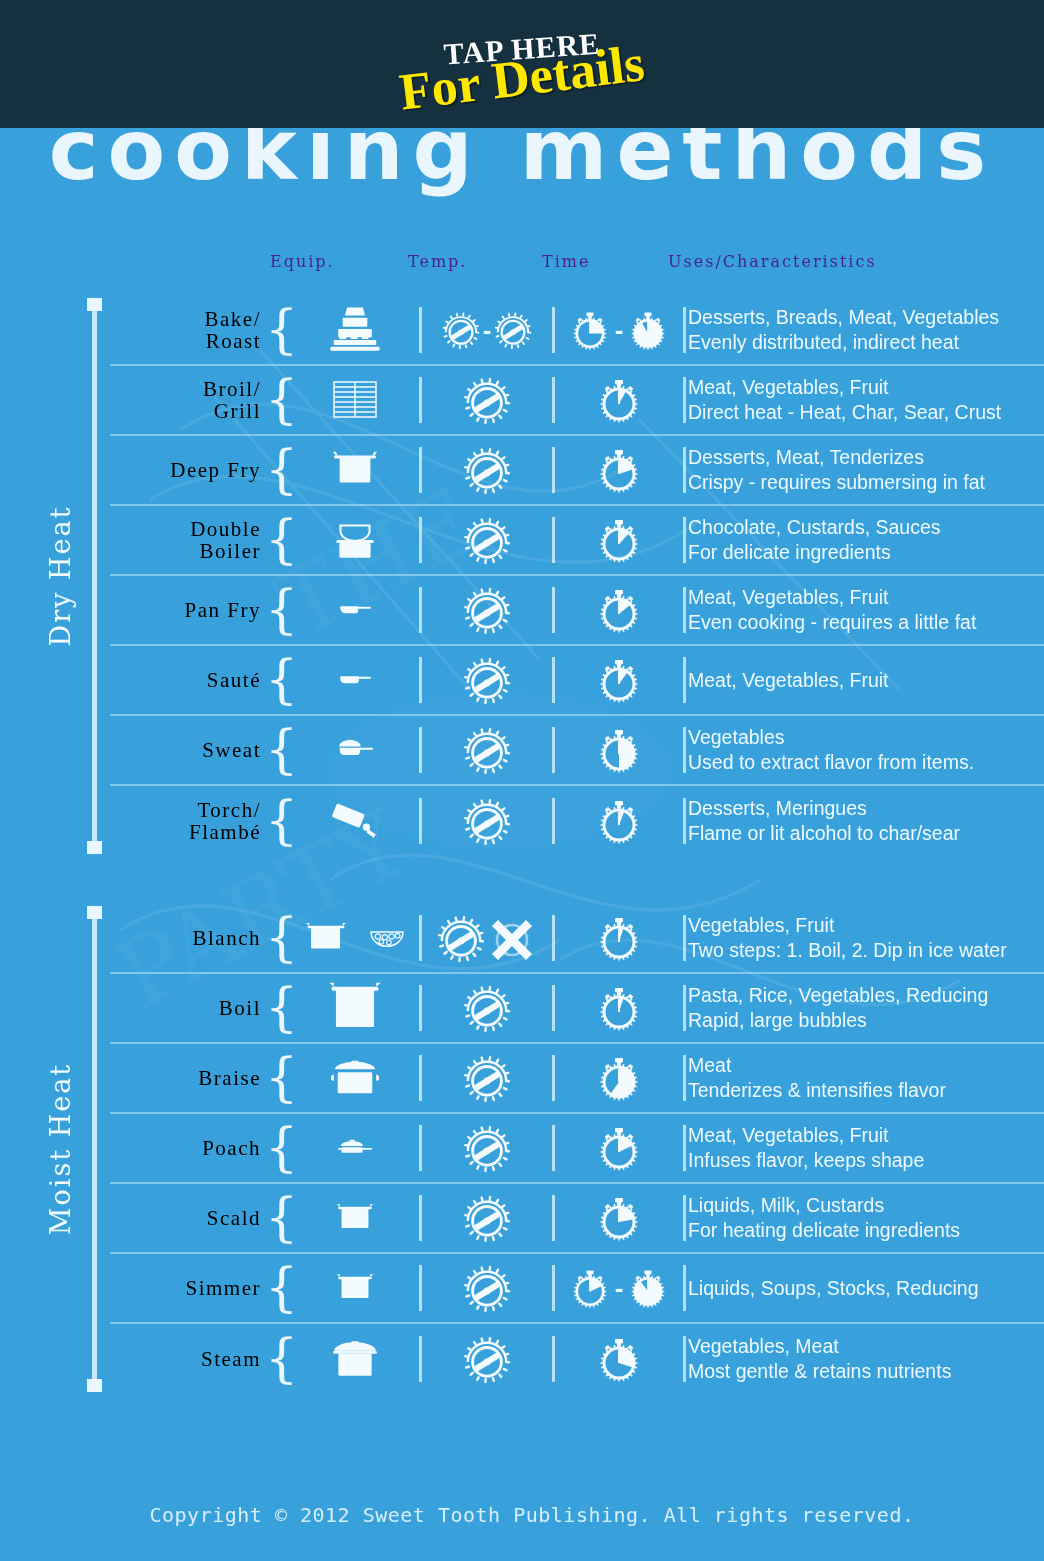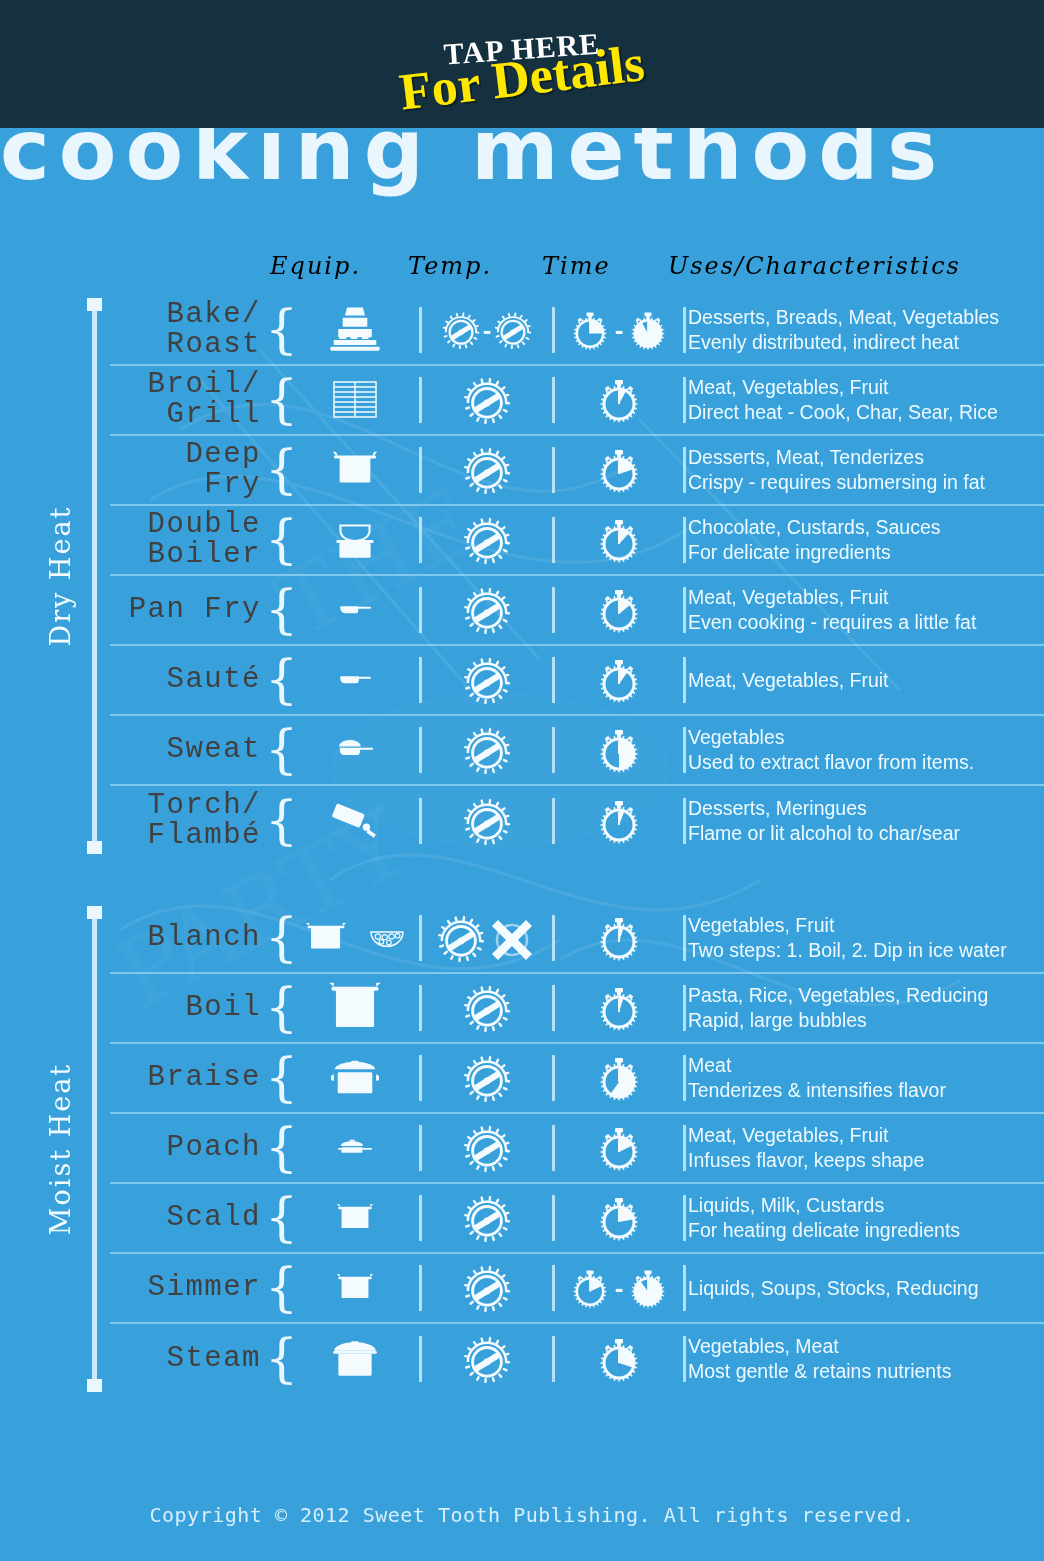--- a/index.html
+++ b/index.html
@@ -21,7 +21,7 @@
   #title {
     position: absolute;
     top: 108px; left: 0; width: 1044px;
-    text-align: left;
+    text-align: center;
     font-family: "DejaVu Sans", sans-serif;
     font-weight: bold;
     font-size: 84px;

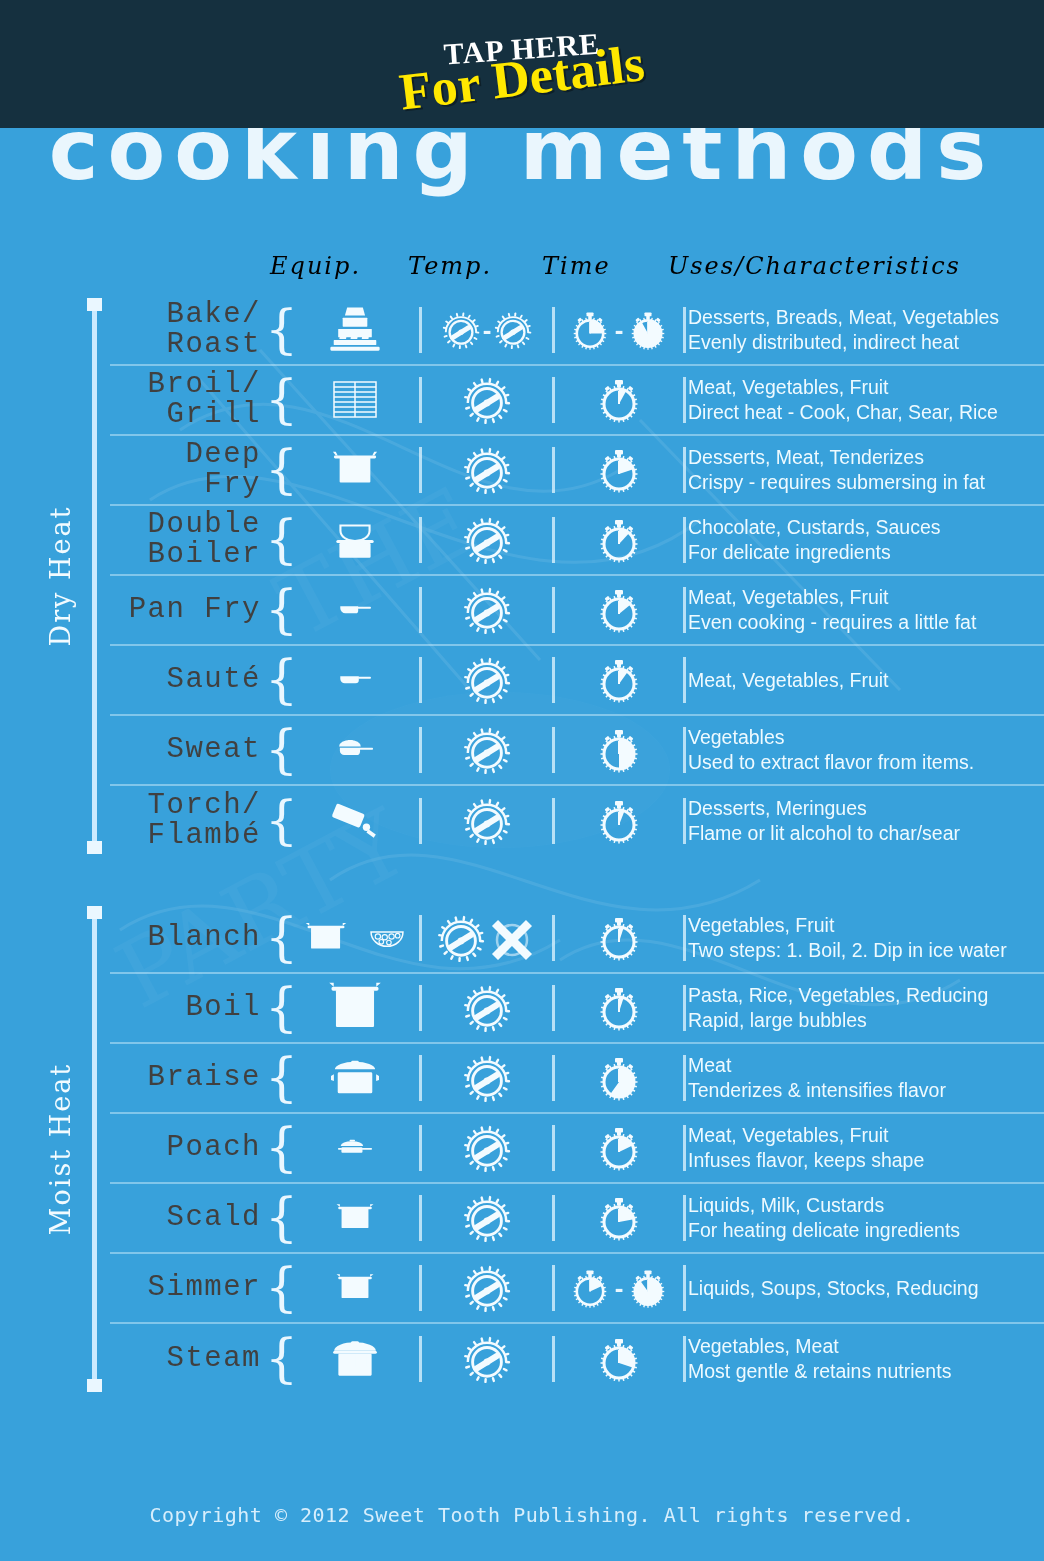--- a/index.html
+++ b/index.html
@@ -71,12 +71,11 @@
   }
   .col-head {
     position: absolute;
-    color: #000000;
+    color: #4c1d95;
     font-family: "DejaVu Serif", serif;
-    font-size: 24px;
+    font-size: 16px;
     letter-spacing: 2px;
     white-space: nowrap;
-    font-style: italic;
   }
   .ch-equip { left: 270px; }
   .ch-temp  { left: 408px; }

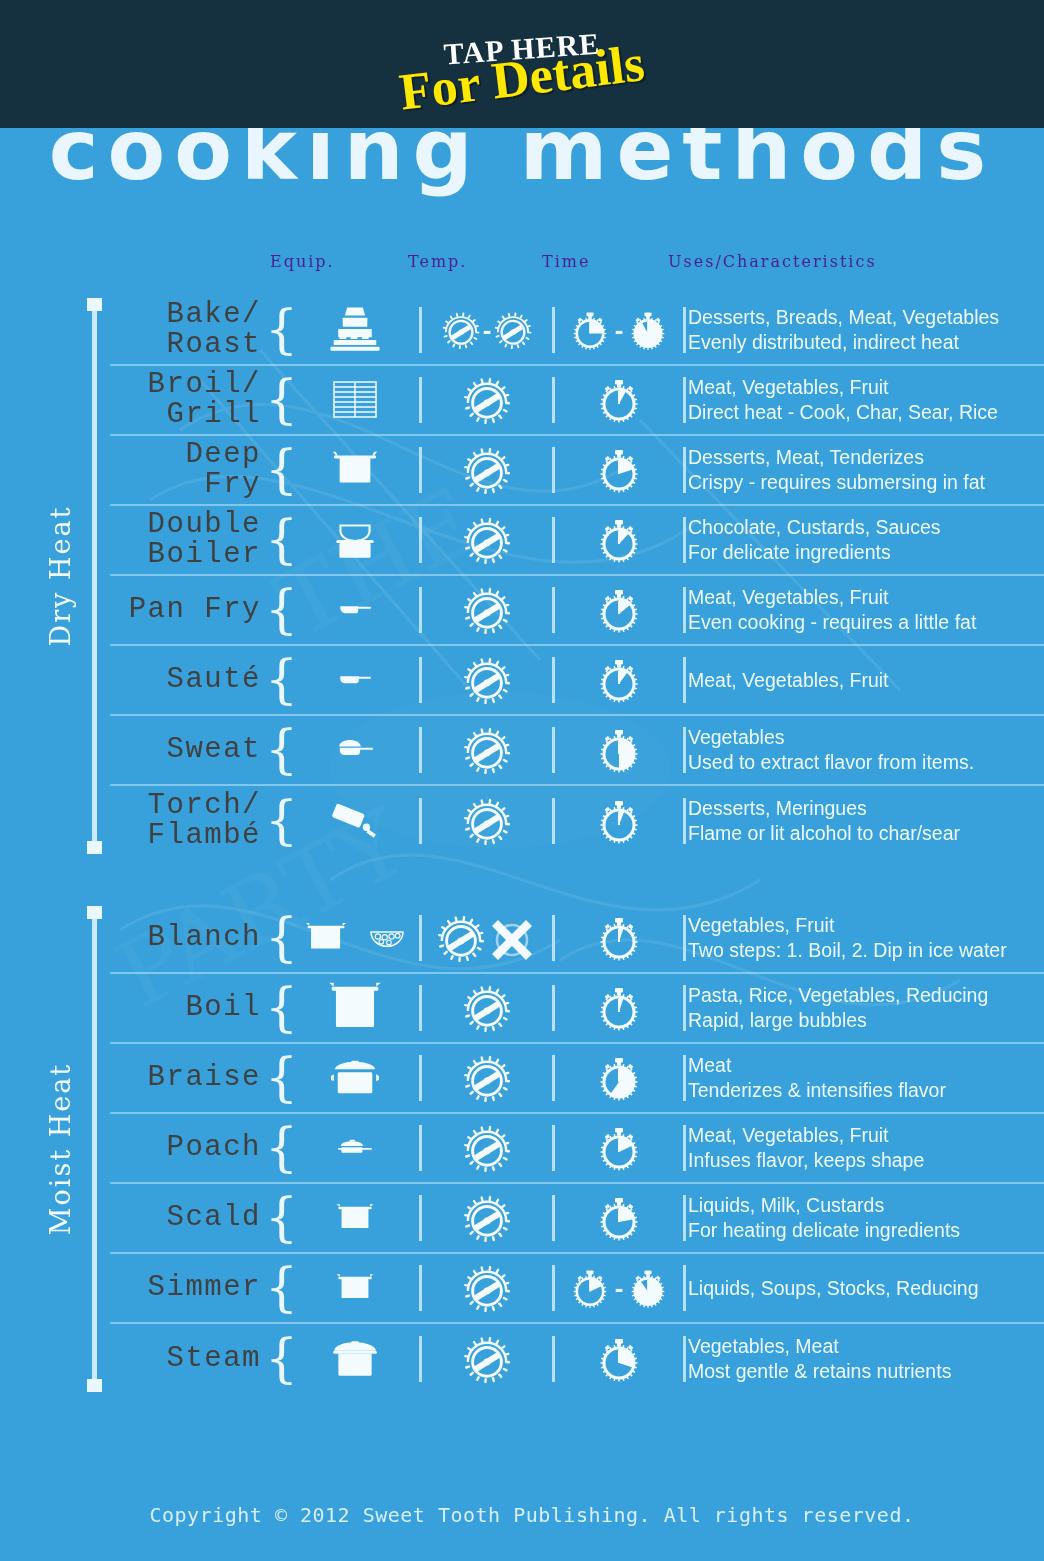--- a/index.html
+++ b/index.html
@@ -129,9 +129,9 @@
     width: 155px;
     text-align: right;
     padding-right: 4px;
-    color: #404040;
-    font-family: Liberation Mono, monospace;
-    font-size: 29px;
+    color: #000000;
+    font-family: Liberation Serif, serif;
+    font-size: 21px;
     letter-spacing: 1.5px;
     line-height: 1.05;
     white-space: pre-line;

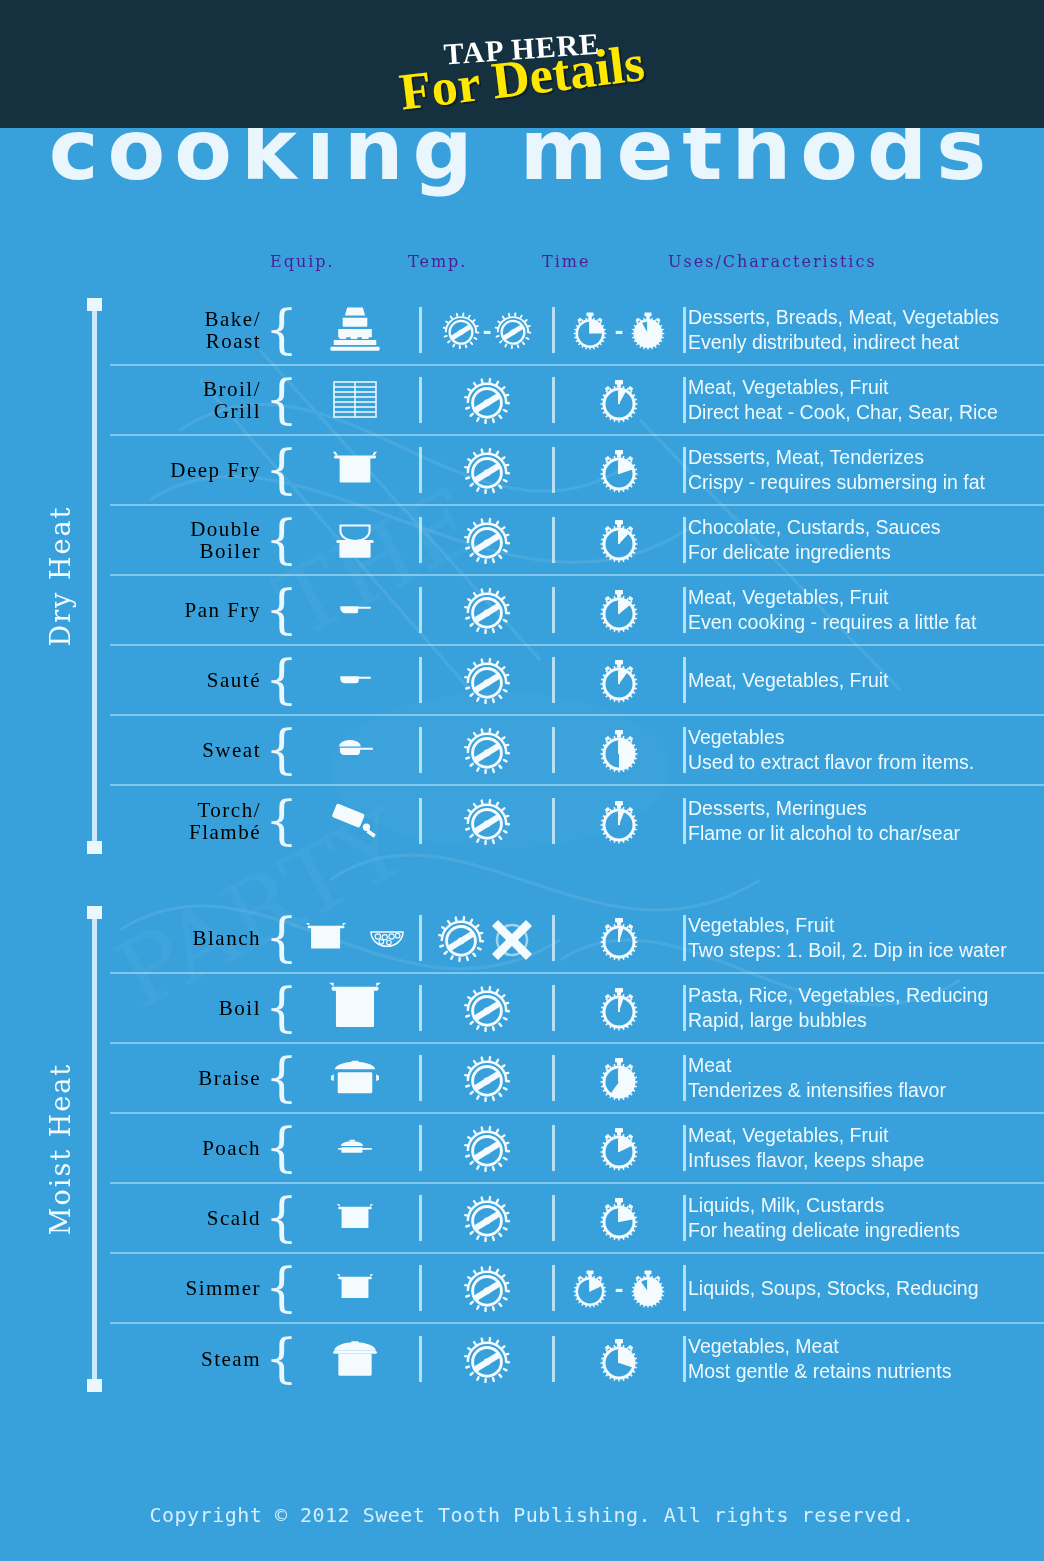--- a/index.html
+++ b/index.html
@@ -473,7 +473,7 @@
           <div class="vsep"></div>
           <div class="cell-desc">
             <span class="d2">Meat, Vegetables, Fruit</span>
-            <span class="d2">Direct heat - Cook, Char, Sear, Rice</span>
+            <span class="d2">Direct heat - Heat, Char, Sear, Crust</span>
           </div>
         </div>
         <div class="row">

